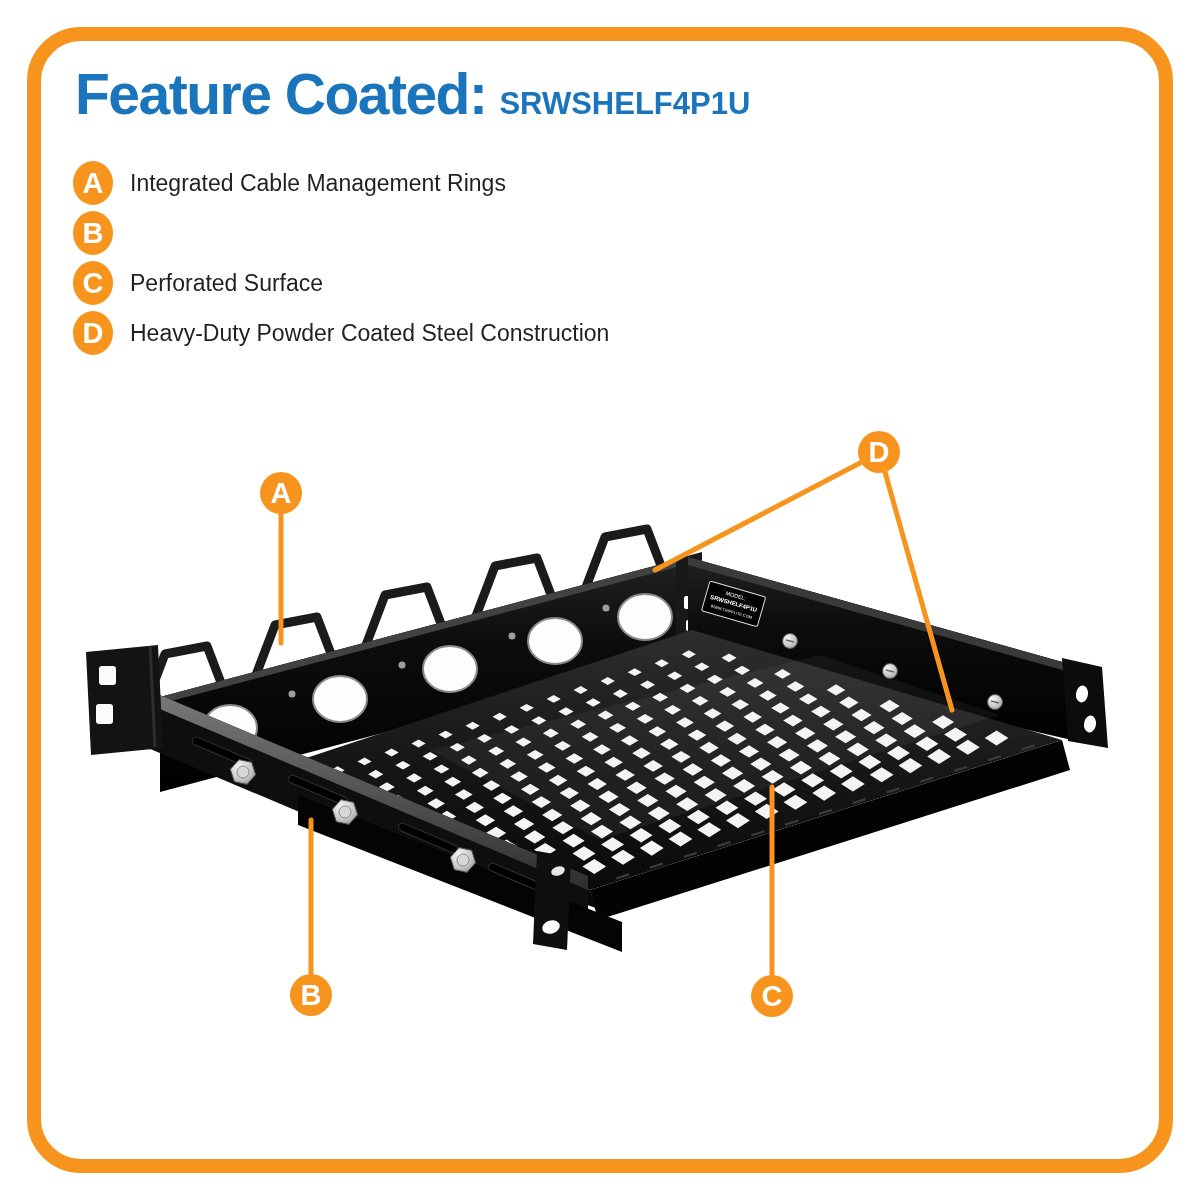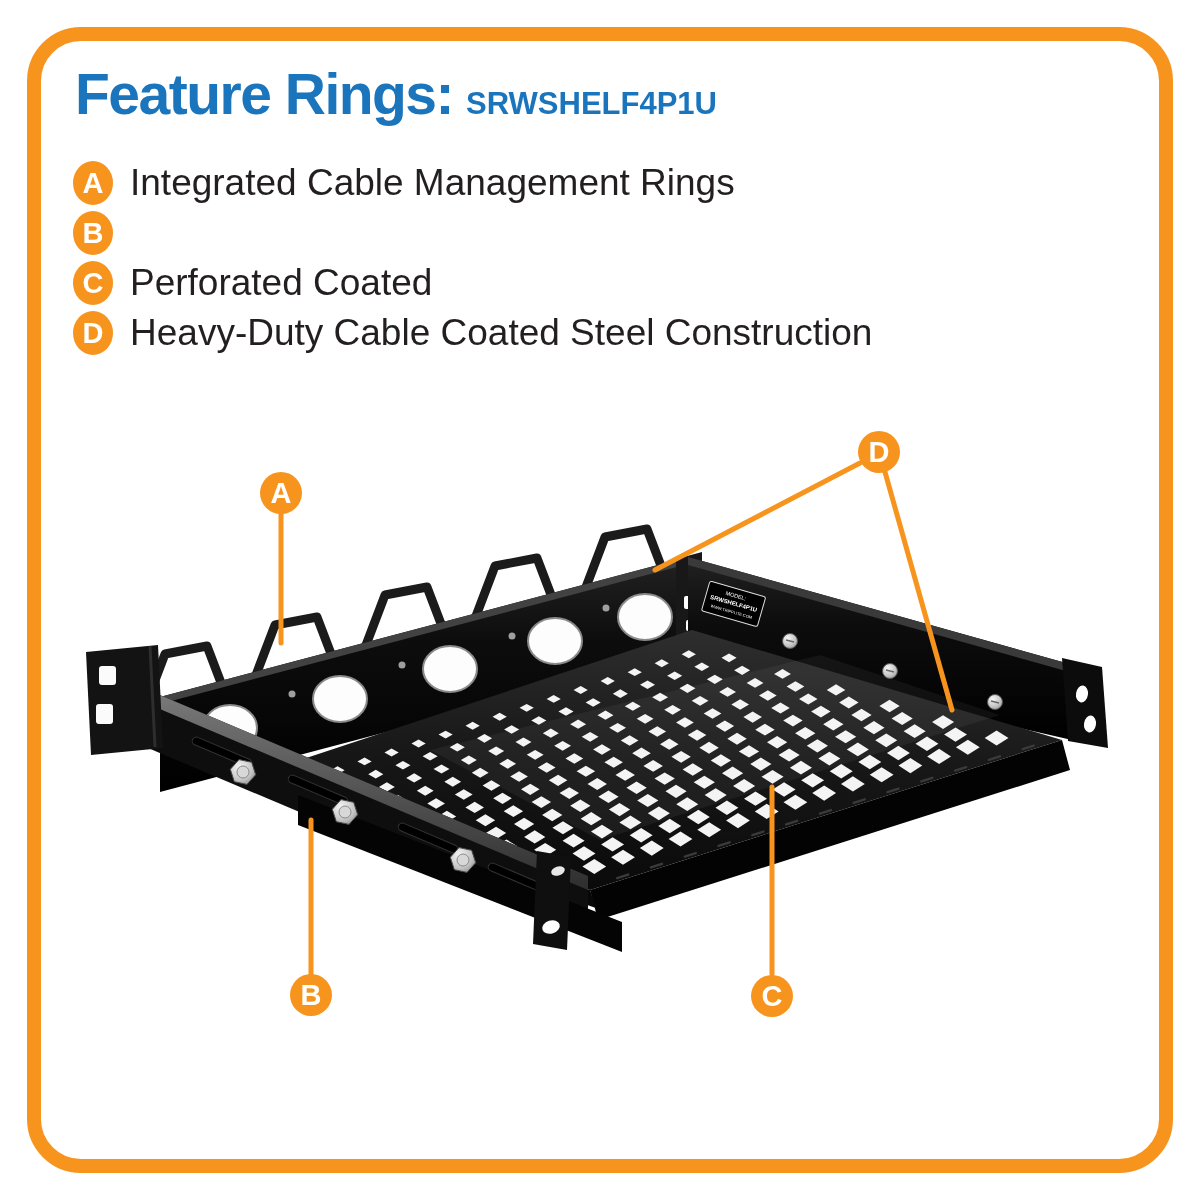--- a/index.html
+++ b/index.html
@@ -26,7 +26,7 @@
 <div class="frame"></div>
 
 <header class="header">
-  <span class="title">Feature Rings:</span>
+  <span class="title">Feature Coated:</span>
   <span class="model">SRWSHELF4P1U</span>
 </header>
 

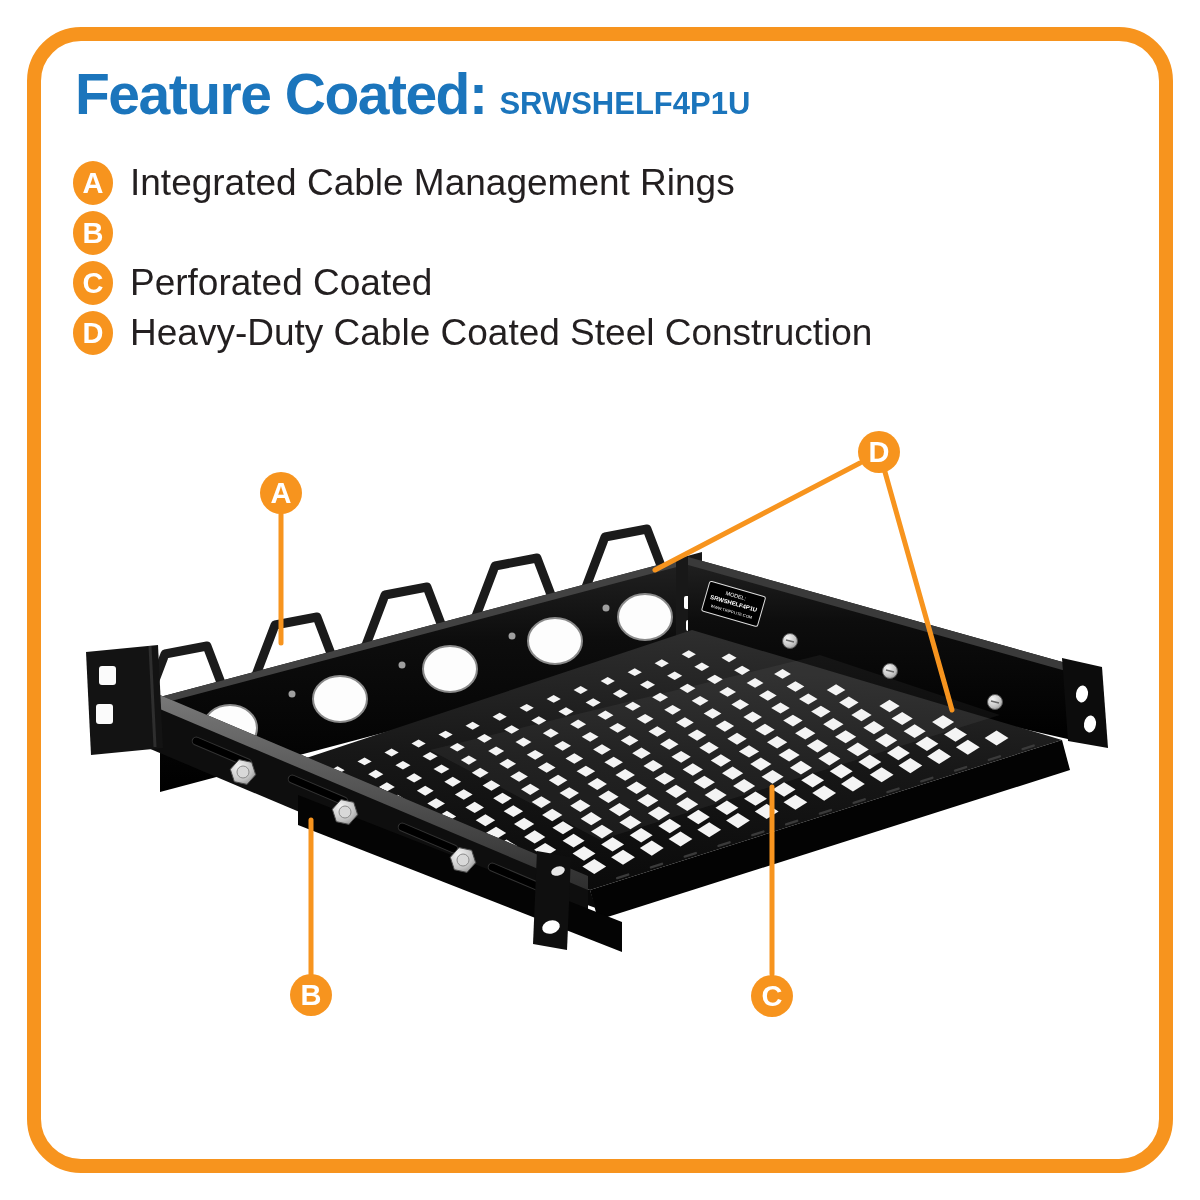--- a/index.html
+++ b/index.html
@@ -13,7 +13,7 @@
   .feature-row{display:flex;align-items:center;gap:17px;height:50px;}
   .feature-badge{width:40px;height:44px;border-radius:50%;background:var(--orange,#F7941E);
     color:#fff;font-weight:bold;font-size:29px;display:flex;align-items:center;justify-content:center;flex:0 0 auto;}
-  .feature-label{font-size:37px;color:var(--ink,#231F20);white-space:nowrap;}
+  .feature-label{font-size:23px;color:var(--ink,#231F20);white-space:nowrap;}
   .diagram{position:absolute;inset:0;z-index:5;}
   .diagram svg{position:absolute;left:0;top:0;}
   .callout{position:absolute;width:42px;height:42px;margin-left:-21px;margin-top:-21px;

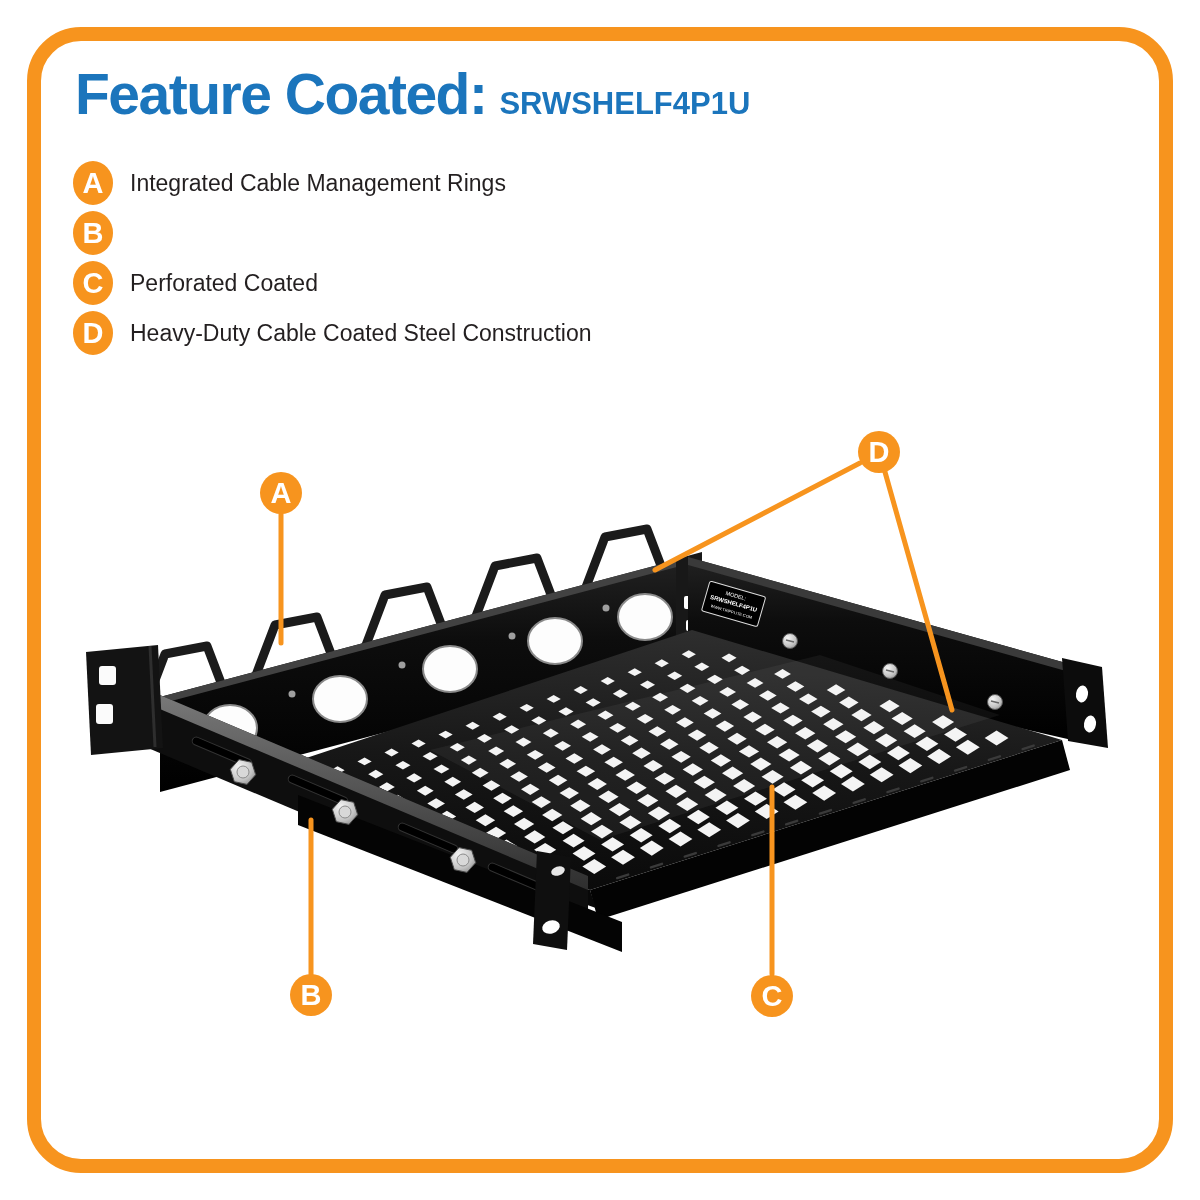--- a/index.html
+++ b/index.html
@@ -40,7 +40,7 @@
   </li>
   <li class="feature-row">
     <span class="feature-badge">C</span>
-    <span class="feature-label">Perforated Coated</span>
+    <span class="feature-label">Perforated Surface</span>
   </li>
   <li class="feature-row">
     <span class="feature-badge">D</span>

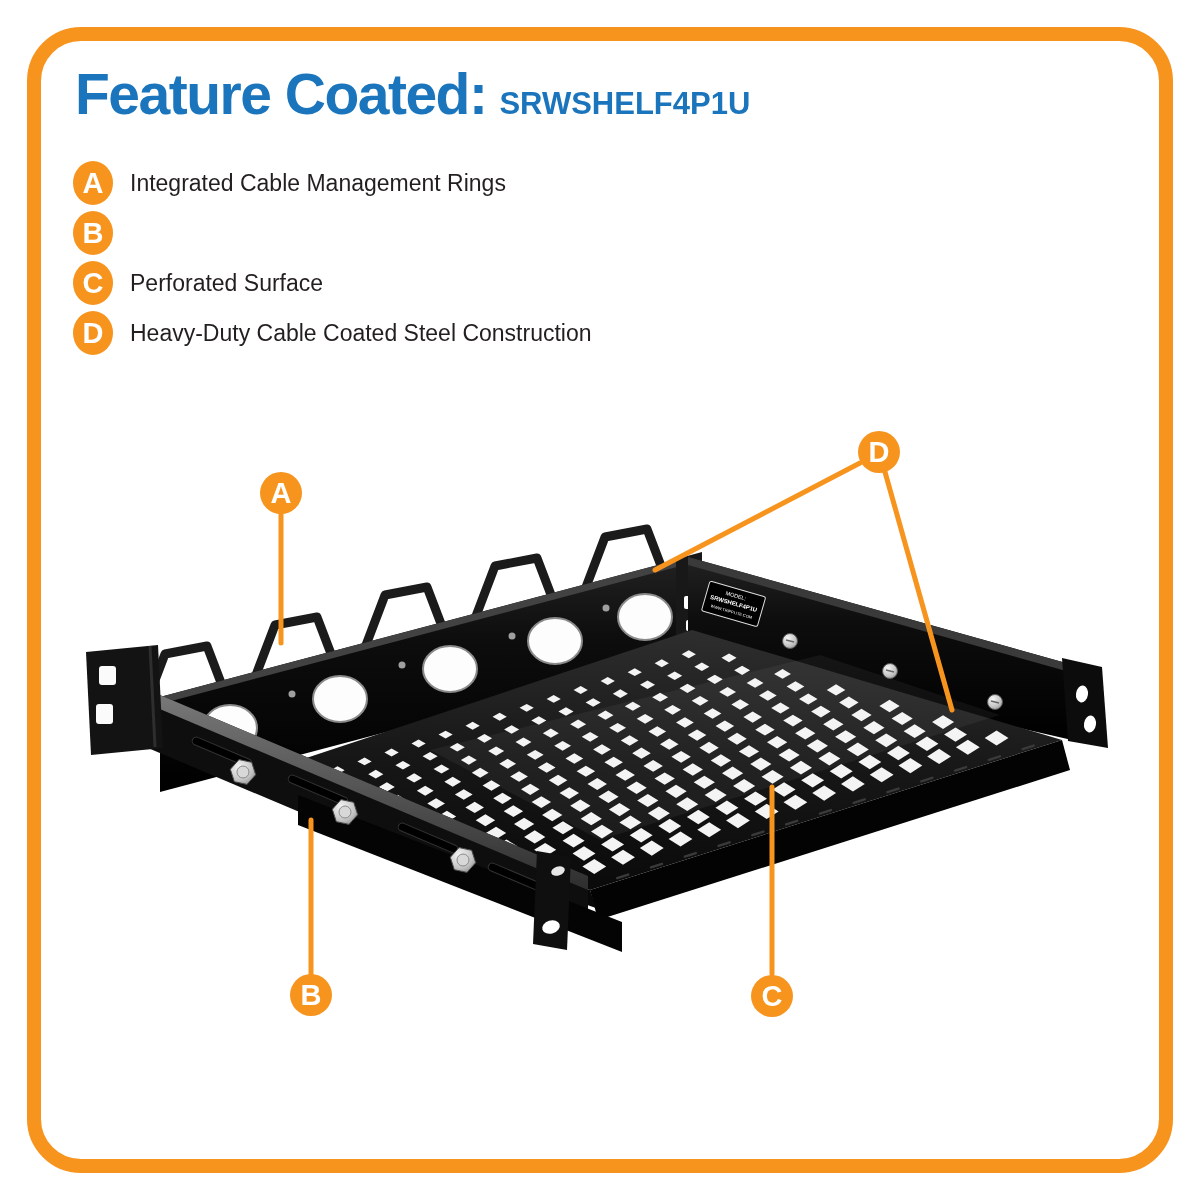--- a/index.html
+++ b/index.html
@@ -44,7 +44,7 @@
   </li>
   <li class="feature-row">
     <span class="feature-badge">D</span>
-    <span class="feature-label">Heavy-Duty Cable Coated Steel Construction</span>
+    <span class="feature-label">Heavy-Duty Powder Coated Steel Construction</span>
   </li>
 </ul>
 

